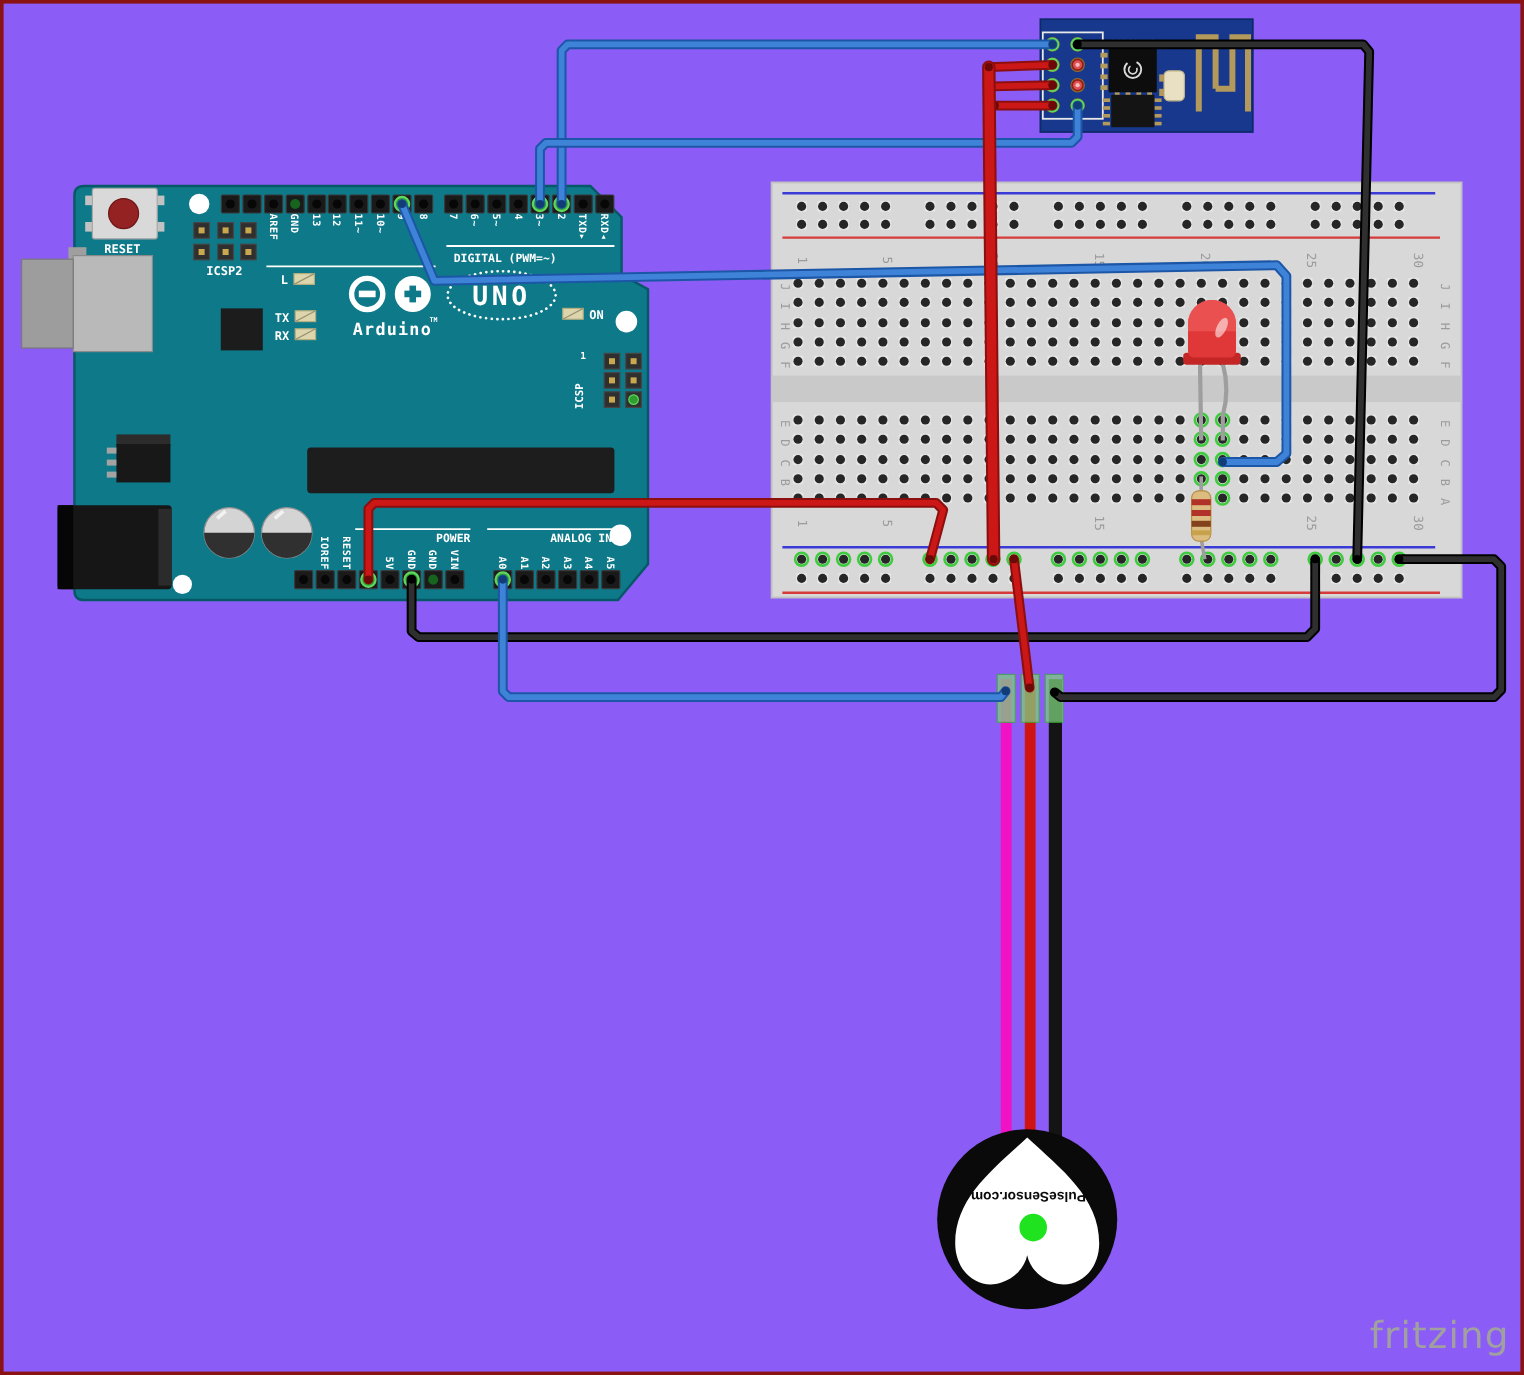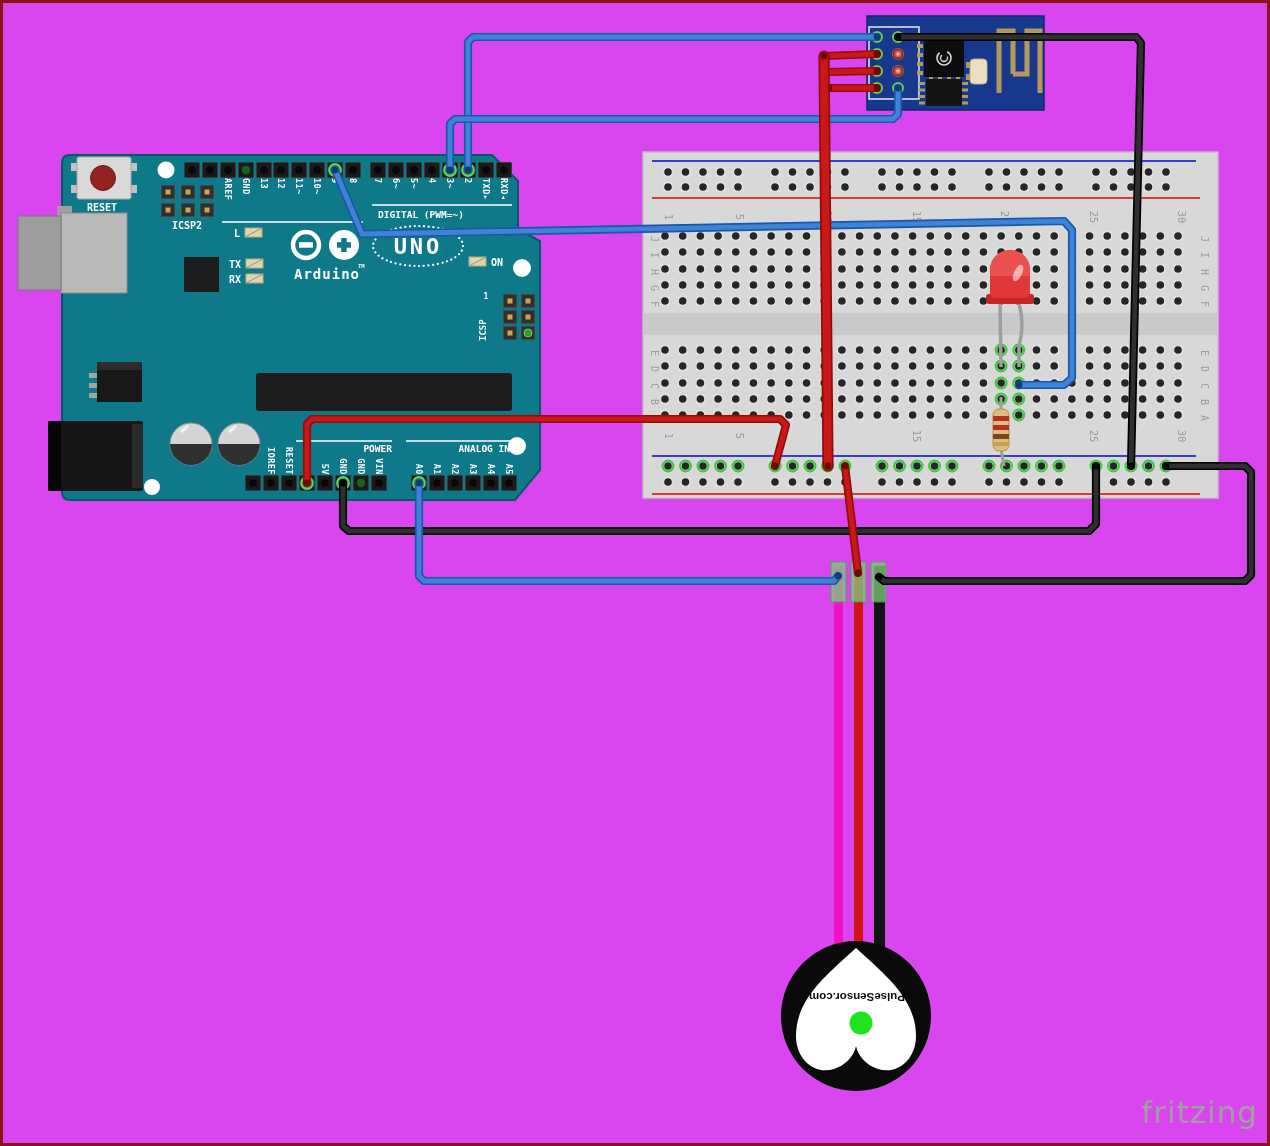--- a/index.html
+++ b/index.html
@@ -8,7 +8,7 @@
     width:1270px;height:1146px;
     box-sizing:border-box;
     border:3px solid #8b1212;
-    background:#d946ef;
+    background:#8b5cf6;
     font-family:"DejaVu Sans",sans-serif;
     overflow:hidden;
   }

